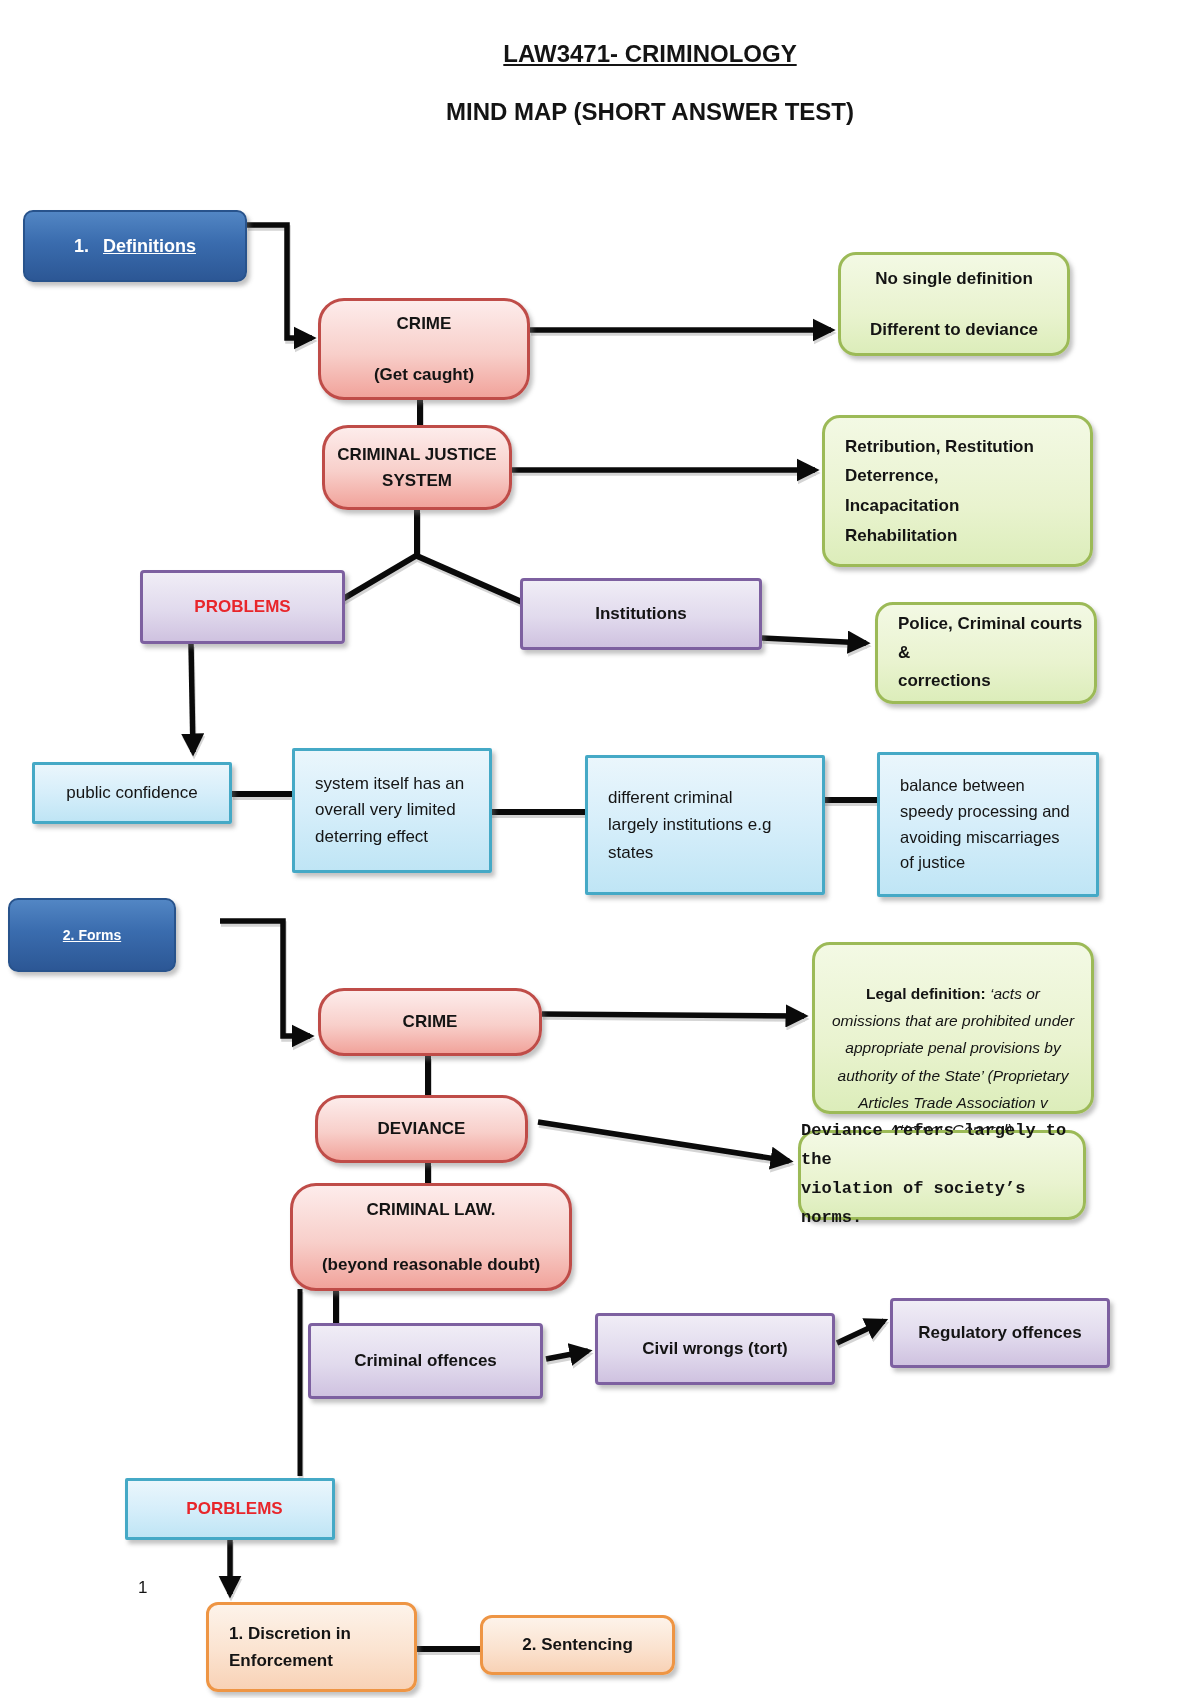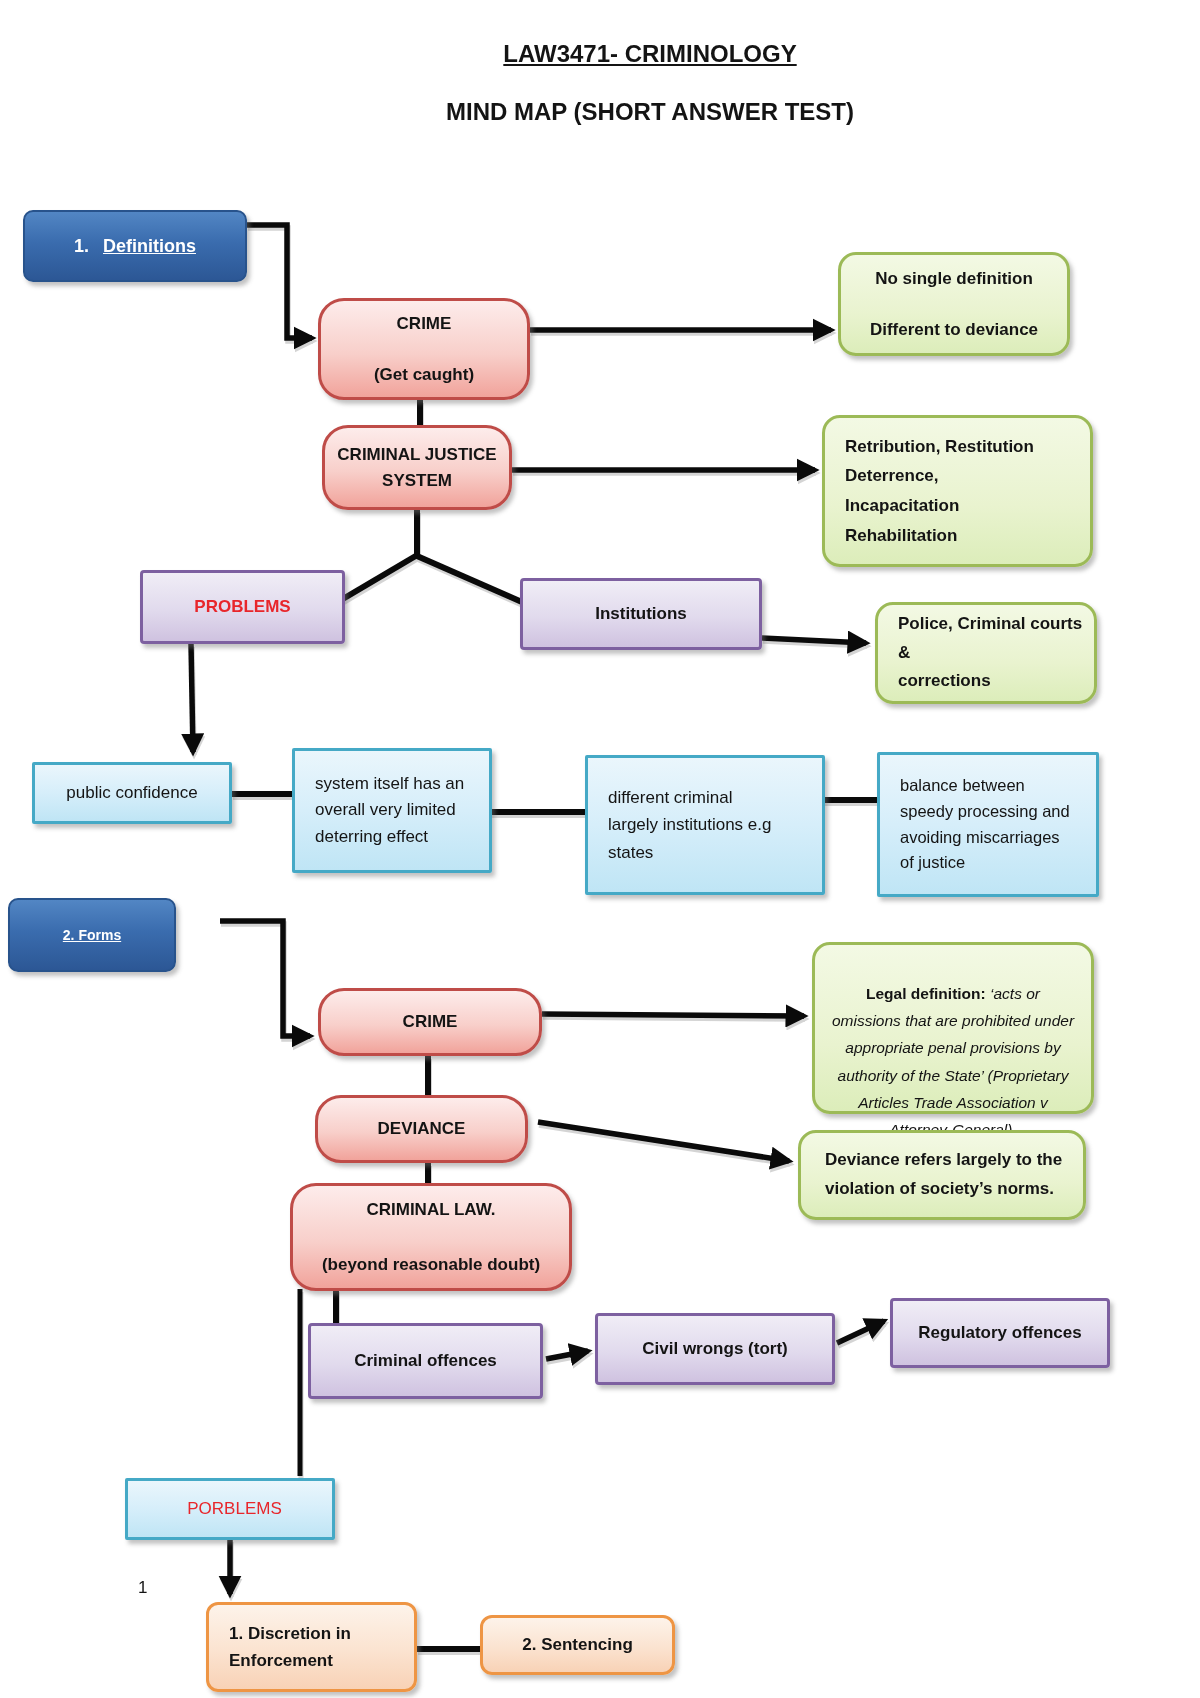--- a/index.html
+++ b/index.html
@@ -46,7 +46,7 @@
            padding:8px 16px;display:block;}
   #n-legal .body{font-style:italic;font-weight:400;}
   #n-deviance{left:315px;top:1095px;width:213px;height:68px;}
-  #n-devref{left:798px;top:1130px;width:288px;height:90px;line-height:1.7;padding-left:24px;}
+  #n-devref{left:798px;top:1130px;width:288px;height:90px;line-height:1.7;padding-left:0;font-family:Liberation Mono, monospace;}
   #n-crimlaw{left:290px;top:1183px;width:282px;height:108px;line-height:1.6;}
   #n-crimoff{left:308px;top:1323px;width:235px;height:76px;}
   #n-civil{left:595px;top:1313px;width:240px;height:72px;}

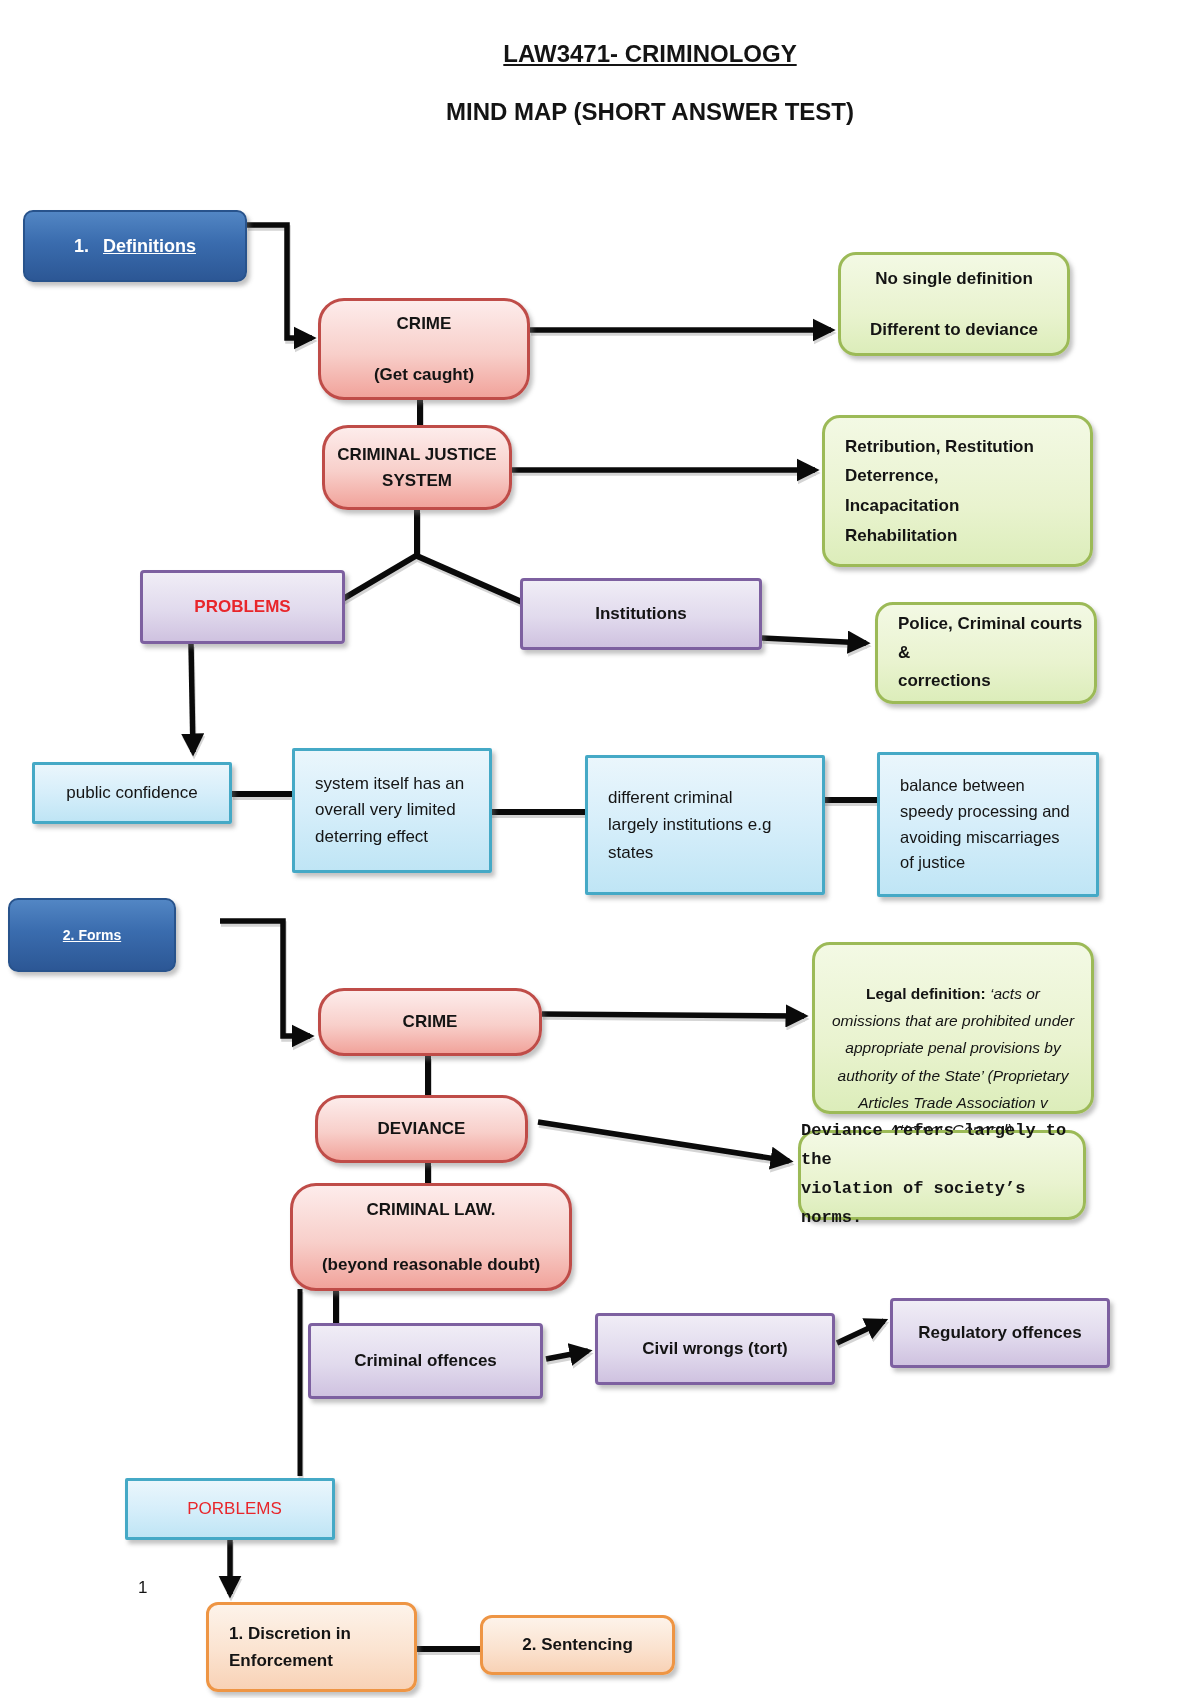--- a/index.html
+++ b/index.html
@@ -164,7 +164,7 @@
 
   <div class="node purple" id="n-regoff">Regulatory offences</div>
 
-  <div class="node lblue redtext" id="n-porblems" style="font-weight:400;padding-left:9px;">PORBLEMS</div>
+  <div class="node lblue redtext" id="n-porblems" style="font-weight:700;padding-left:9px;">PORBLEMS</div>
 
   <div class="node orange left" id="n-discretion">1. Discretion in
 Enforcement</div>

